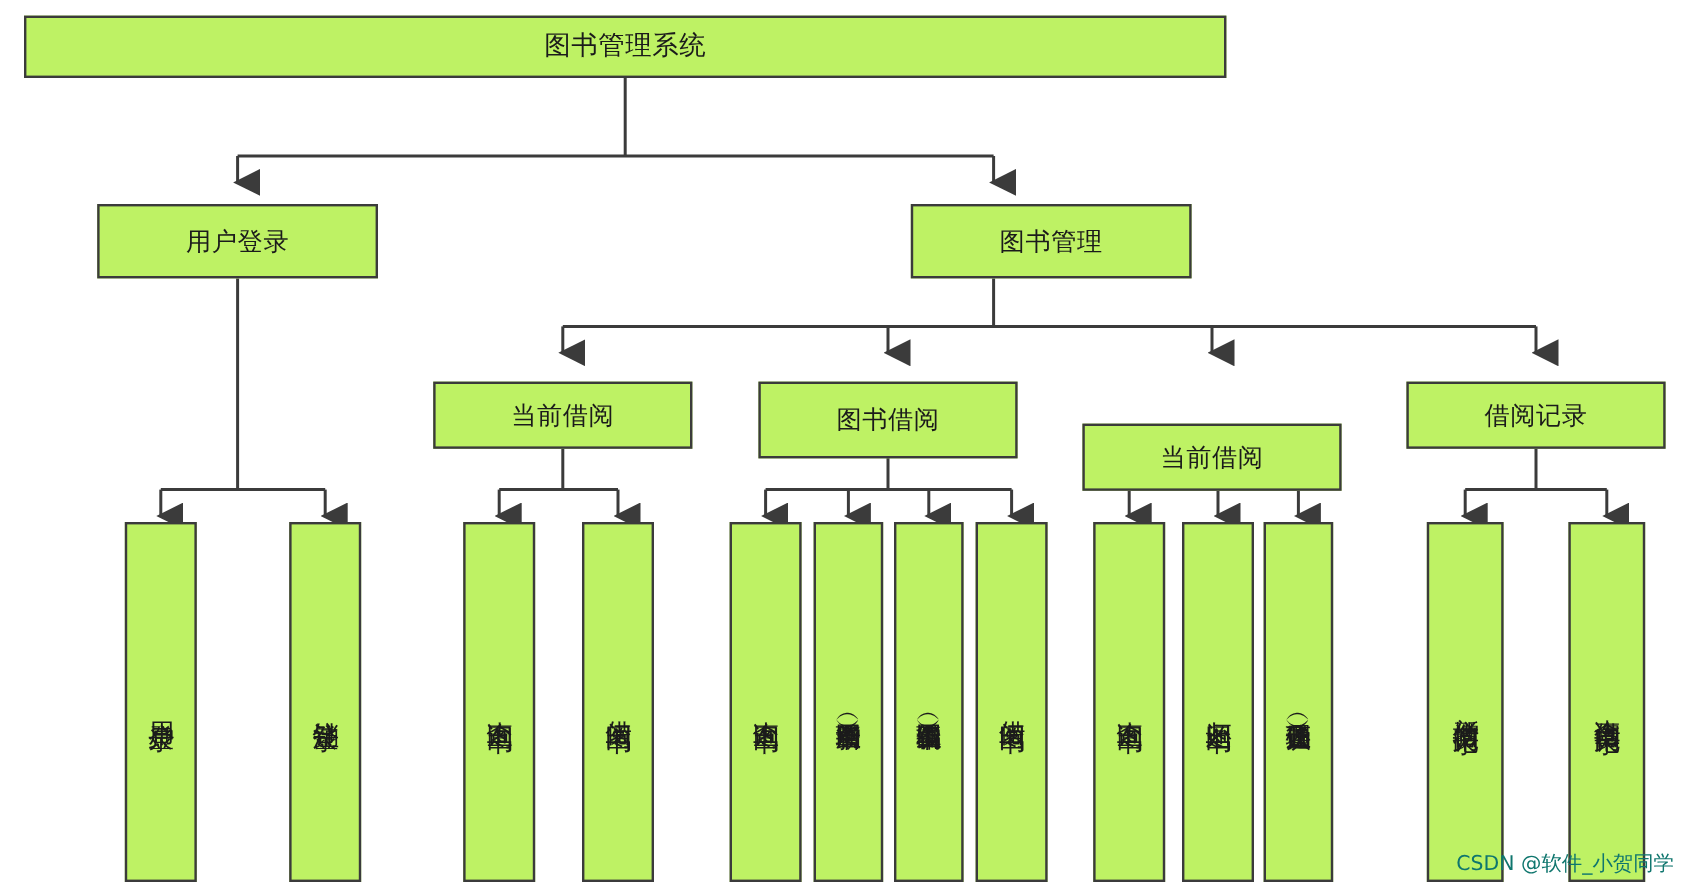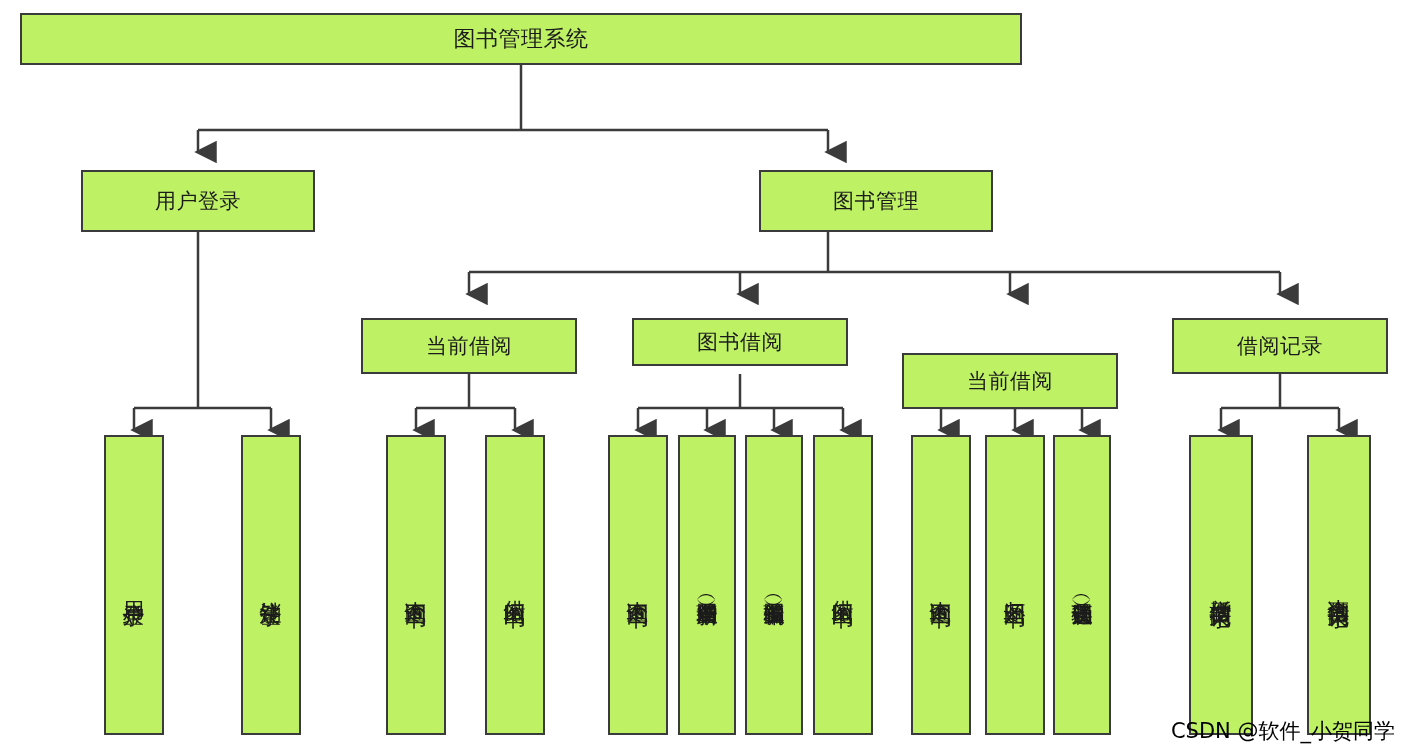--- a/index.html
+++ b/index.html
@@ -138,7 +138,7 @@
       <div class="node horiz" style="left: 361px; top: 318px; width: 216px; height: 56px;">
         <span class="lbl">当前借阅</span>
       </div>
-      <div class="node horiz" style="left: 632px; top: 318px; width: 216px; height: 48px;">
+      <div class="node horiz" style="left: 632px; top: 318px; width: 216px; height: 64px;">
         <span class="lbl">图书借阅</span>
       </div>
       <div class="node horiz" style="left: 902px; top: 318px; width: 216px; height: 56px; margin-top: 35px;">

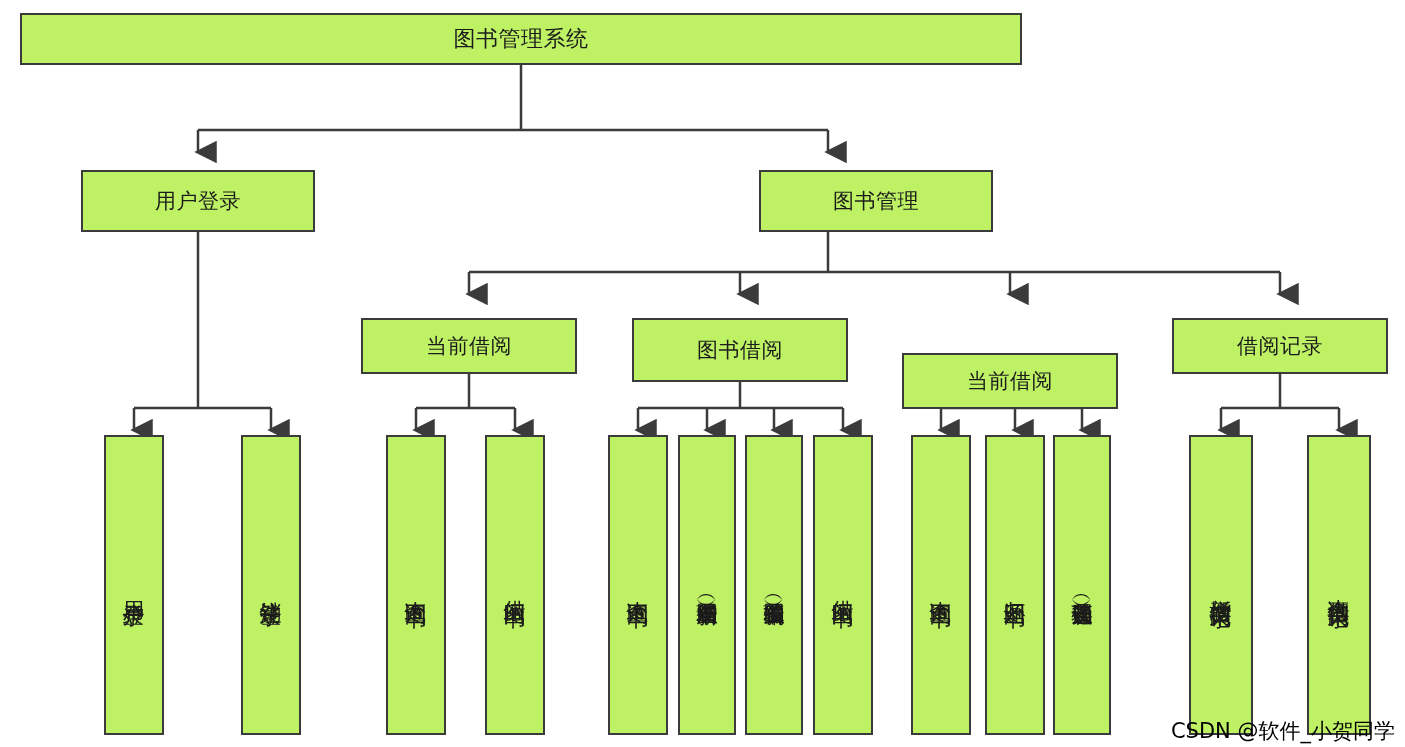--- a/index.html
+++ b/index.html
@@ -69,9 +69,9 @@
   .watermark {
     position: absolute;
     right: 10px;
-    bottom: 2px;
-    font-size: 21px;
-    color: #000000;
+    bottom: 16px;
+    font-size: 17px;
+    color: #0f766e;
     white-space: nowrap;
     z-index: 5;
     font-family: "DejaVu Sans", "Liberation Sans", sans-serif;

